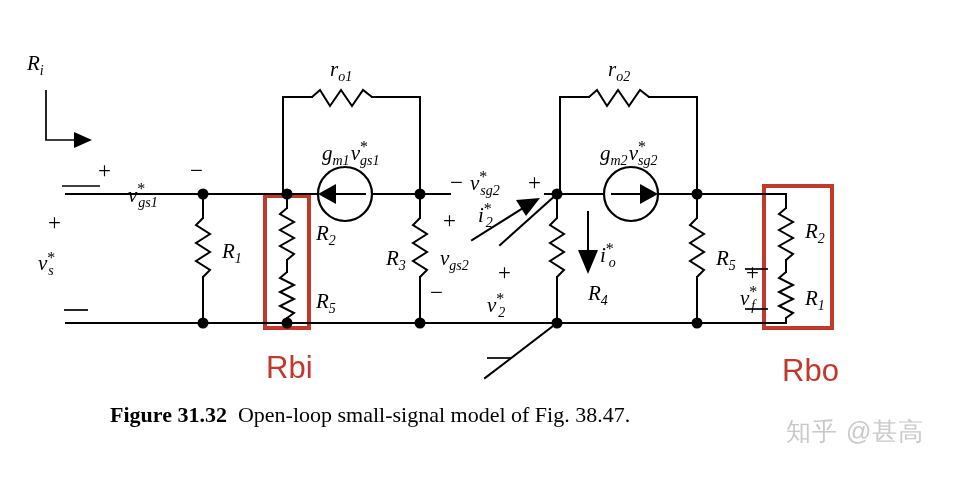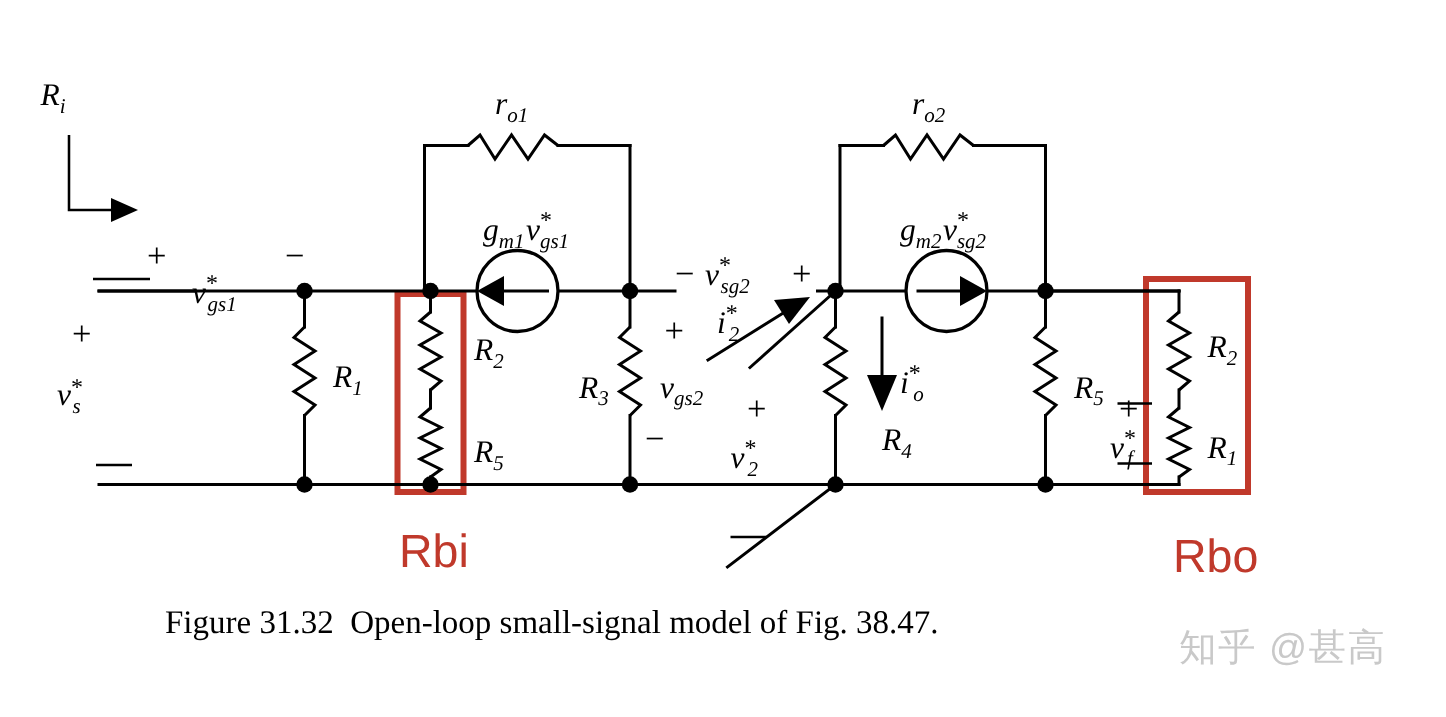--- a/index.html
+++ b/index.html
@@ -101,7 +101,7 @@
     white-space: nowrap;
   }
   .caption b {
-    font-weight: normal;
+    font-weight: bold;
   }
   .watermark {
     position: absolute;

